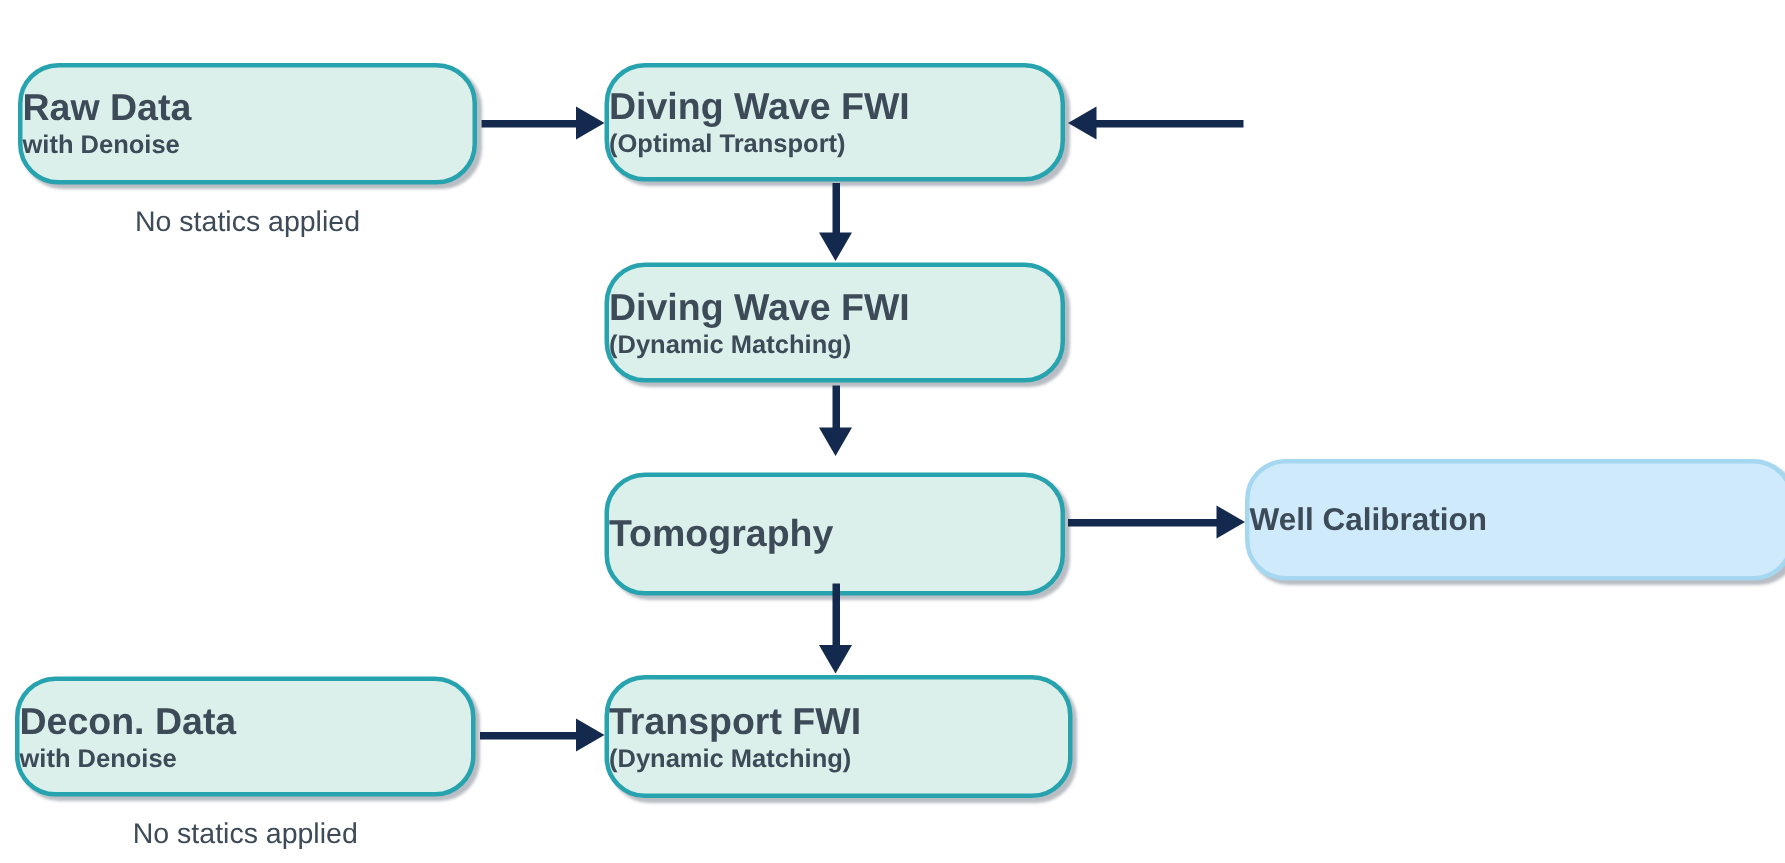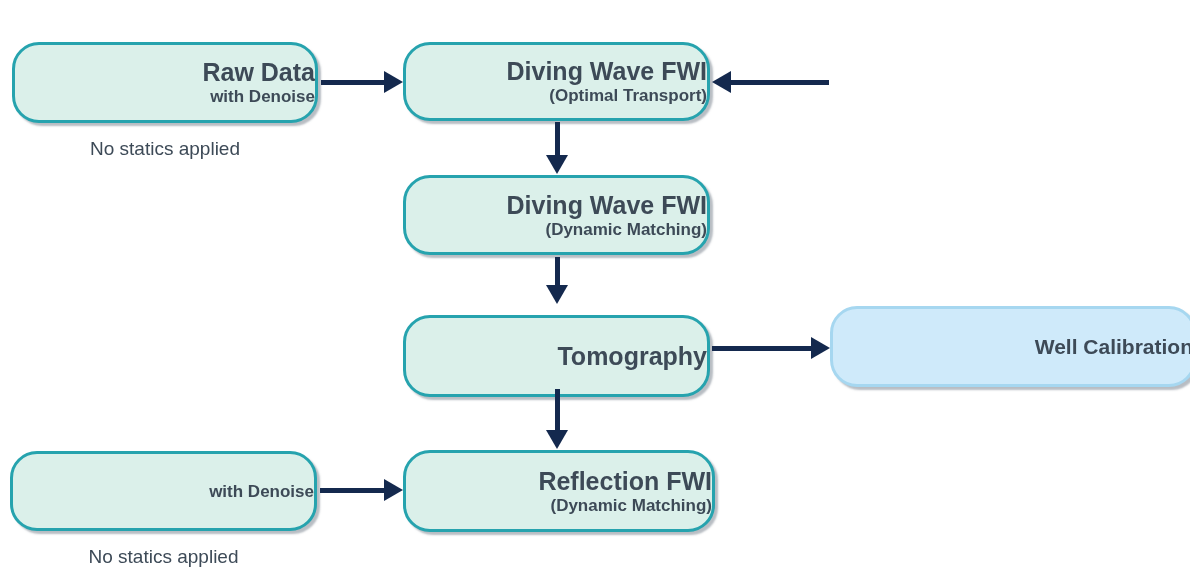--- a/index.html
+++ b/index.html
@@ -26,7 +26,7 @@
     border-radius:27px;
     box-shadow:3px 3px 2px rgba(125,135,145,0.55);
     display:flex;flex-direction:column;
-    align-items:flex-end;justify-content:center;
+    align-items:flex-start;justify-content:center;
     text-align:center;
     color:var(--text);
   }

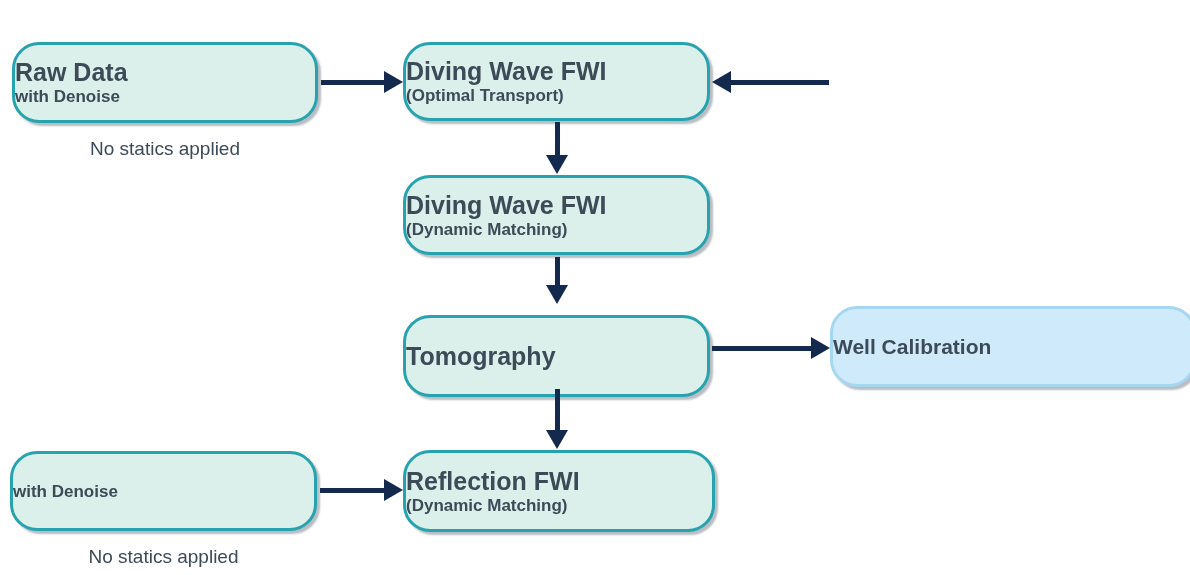--- a/index.html
+++ b/index.html
@@ -124,6 +124,7 @@
   </div>
 
   <div class="box" id="box-decon-data">
+    <div class="title">Decon. Data</div>
     <div class="subtitle">with Denoise</div>
   </div>
 

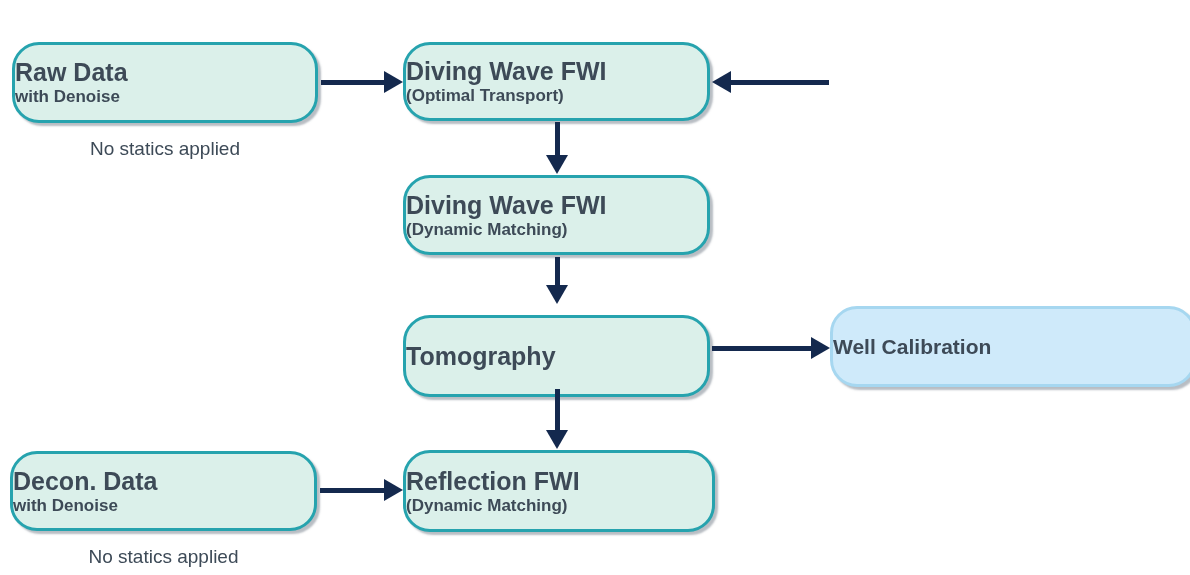--- a/index.html
+++ b/index.html
@@ -129,7 +129,7 @@
   </div>
 
   <div class="box" id="box-reflection-fwi">
-    <div class="title">Reflection FWI</div>
+    <div class="title">Transport FWI</div>
     <div class="subtitle">(Dynamic Matching)</div>
   </div>
 

